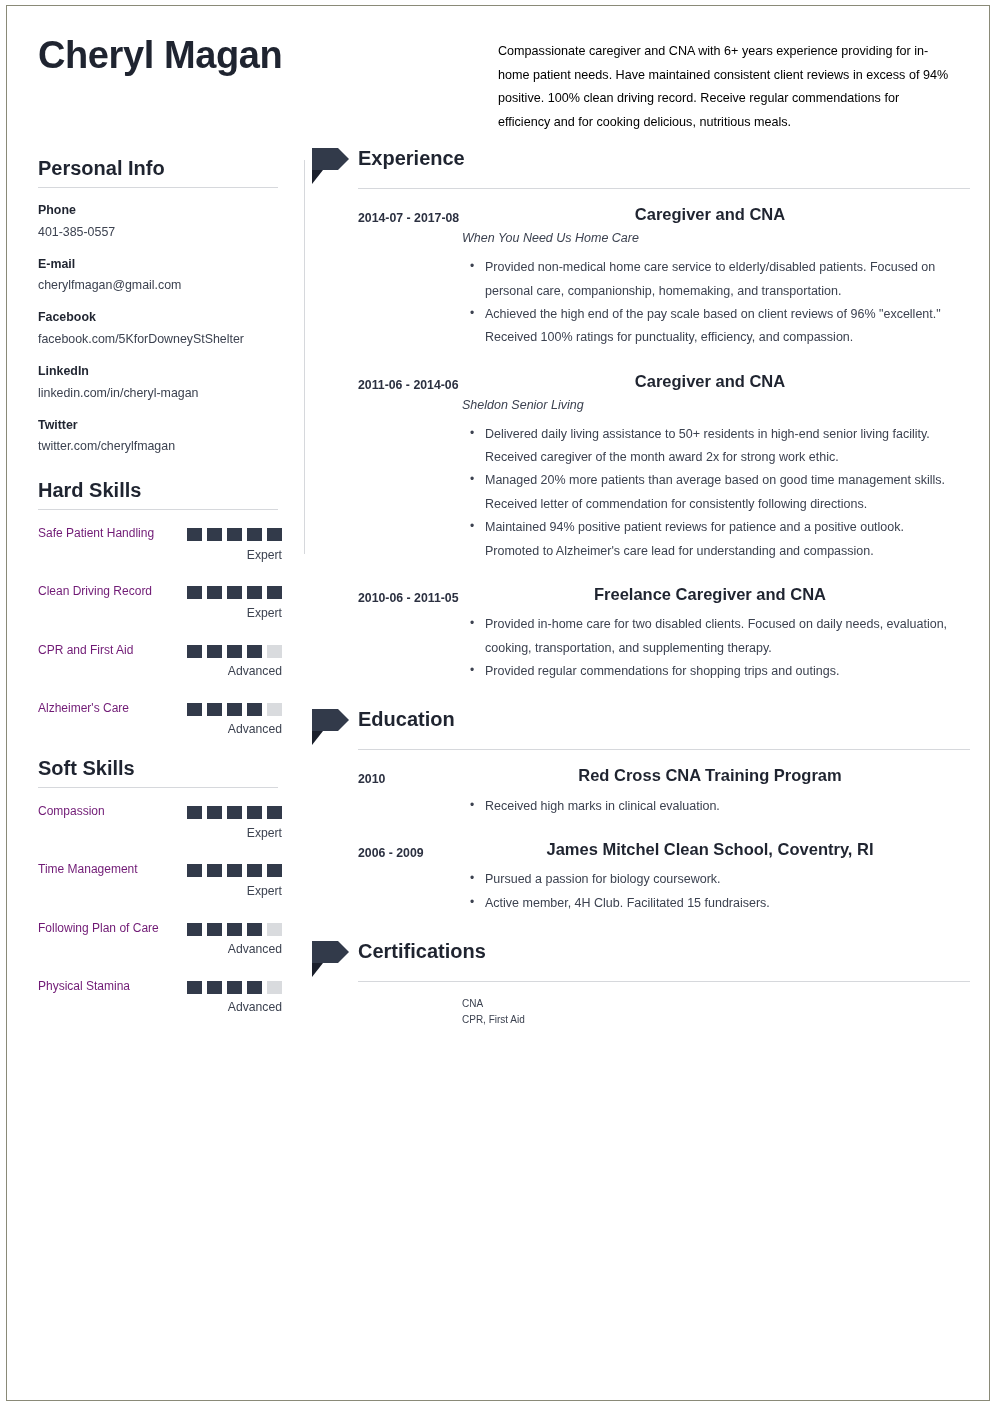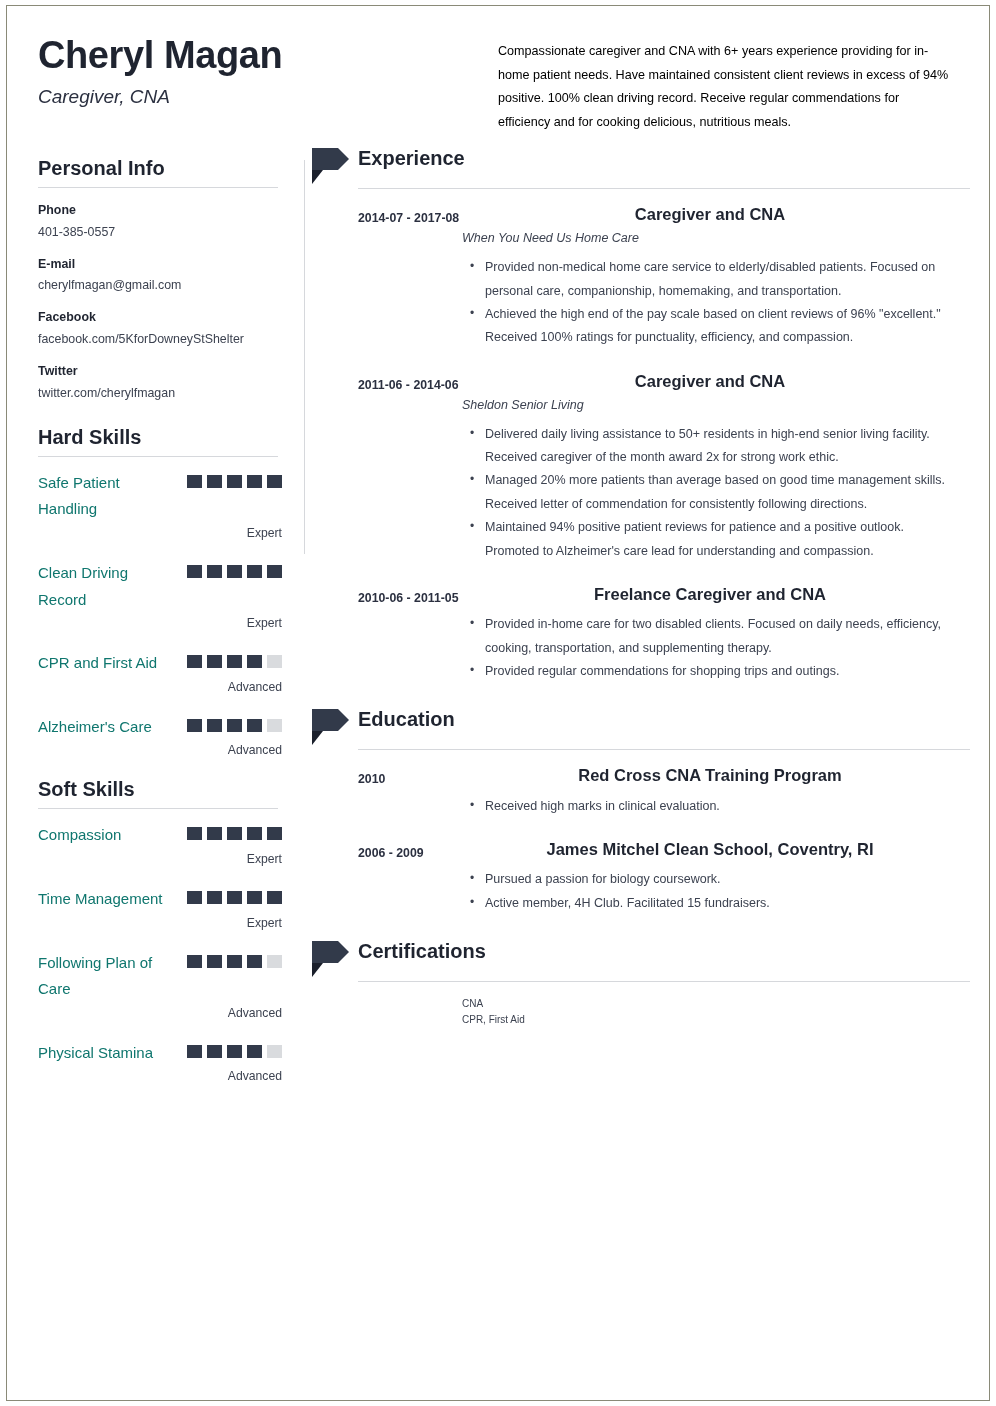--- a/index.html
+++ b/index.html
@@ -263,7 +263,6 @@
     <div class="header">
       <div class="header-left">
         <div class="full-name">Cheryl Magan</div>
-        <div class="job-title">Caregiver, CNA</div>
       </div>
       <div class="header-right">
         <div class="summary">Compassionate caregiver and CNA with 6+ years experience providing for in-home patient needs. Have maintained consistent client reviews in excess of 94% positive. 100% clean driving record. Receive regular commendations for efficiency and for cooking delicious, nutritious meals.</div>

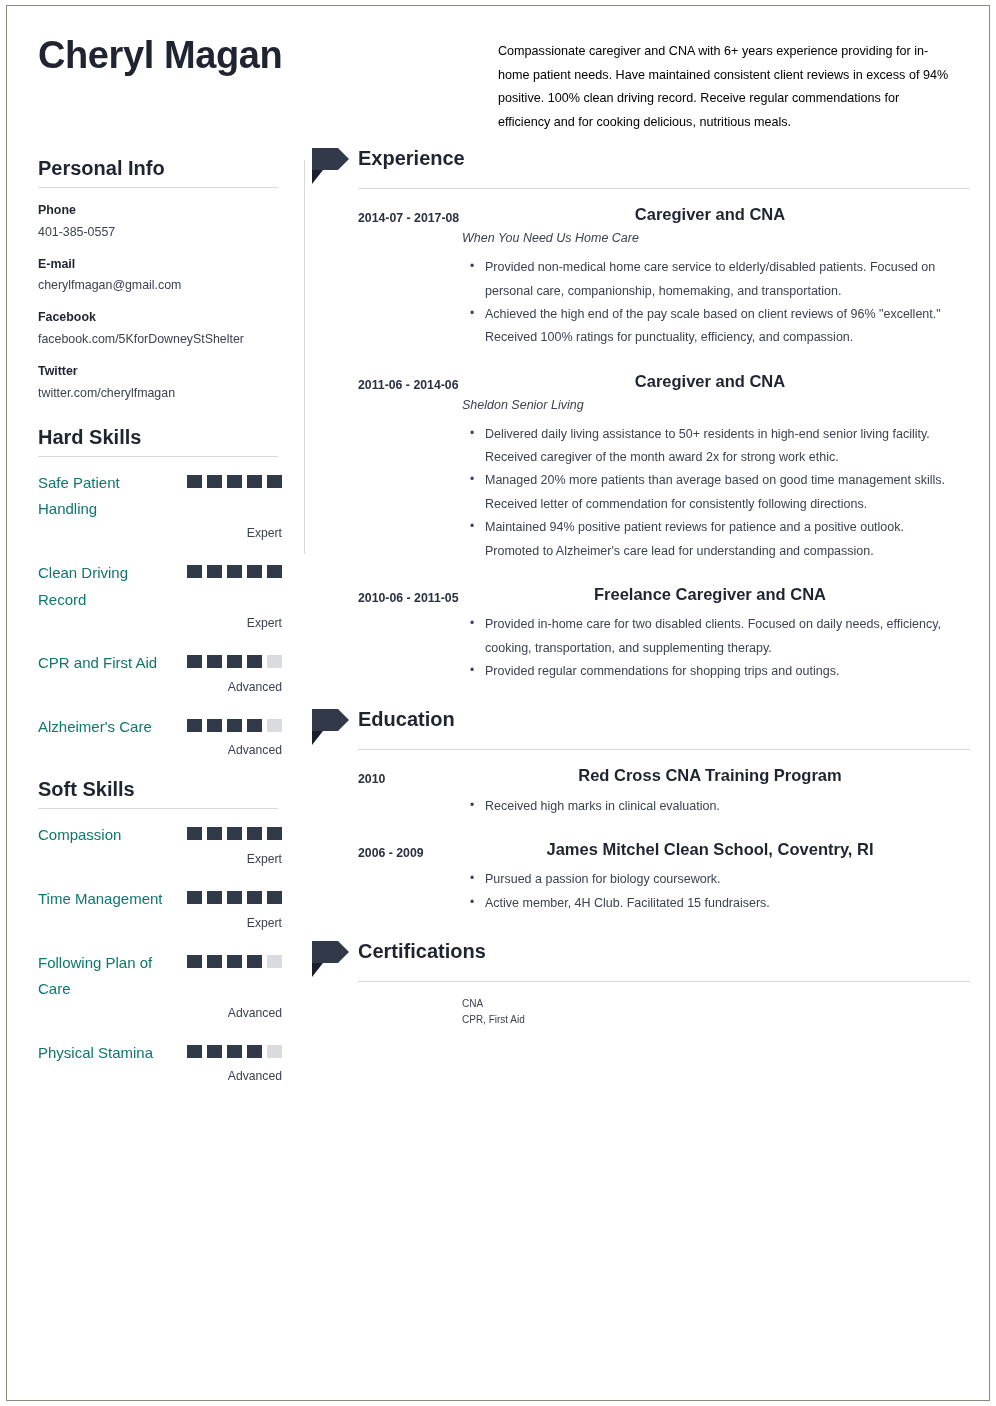--- a/index.html
+++ b/index.html
@@ -288,6 +288,10 @@
             <div class="info-item">
               <div class="info-label">Facebook</div>
               <div class="info-value">facebook.com/5KforDowneyStShelter</div>
+            </div>
+            <div class="info-item">
+              <div class="info-label">LinkedIn</div>
+              <div class="info-value">linkedin.com/in/cheryl-magan</div>
             </div>
             <div class="info-item">
               <div class="info-label">Twitter</div>

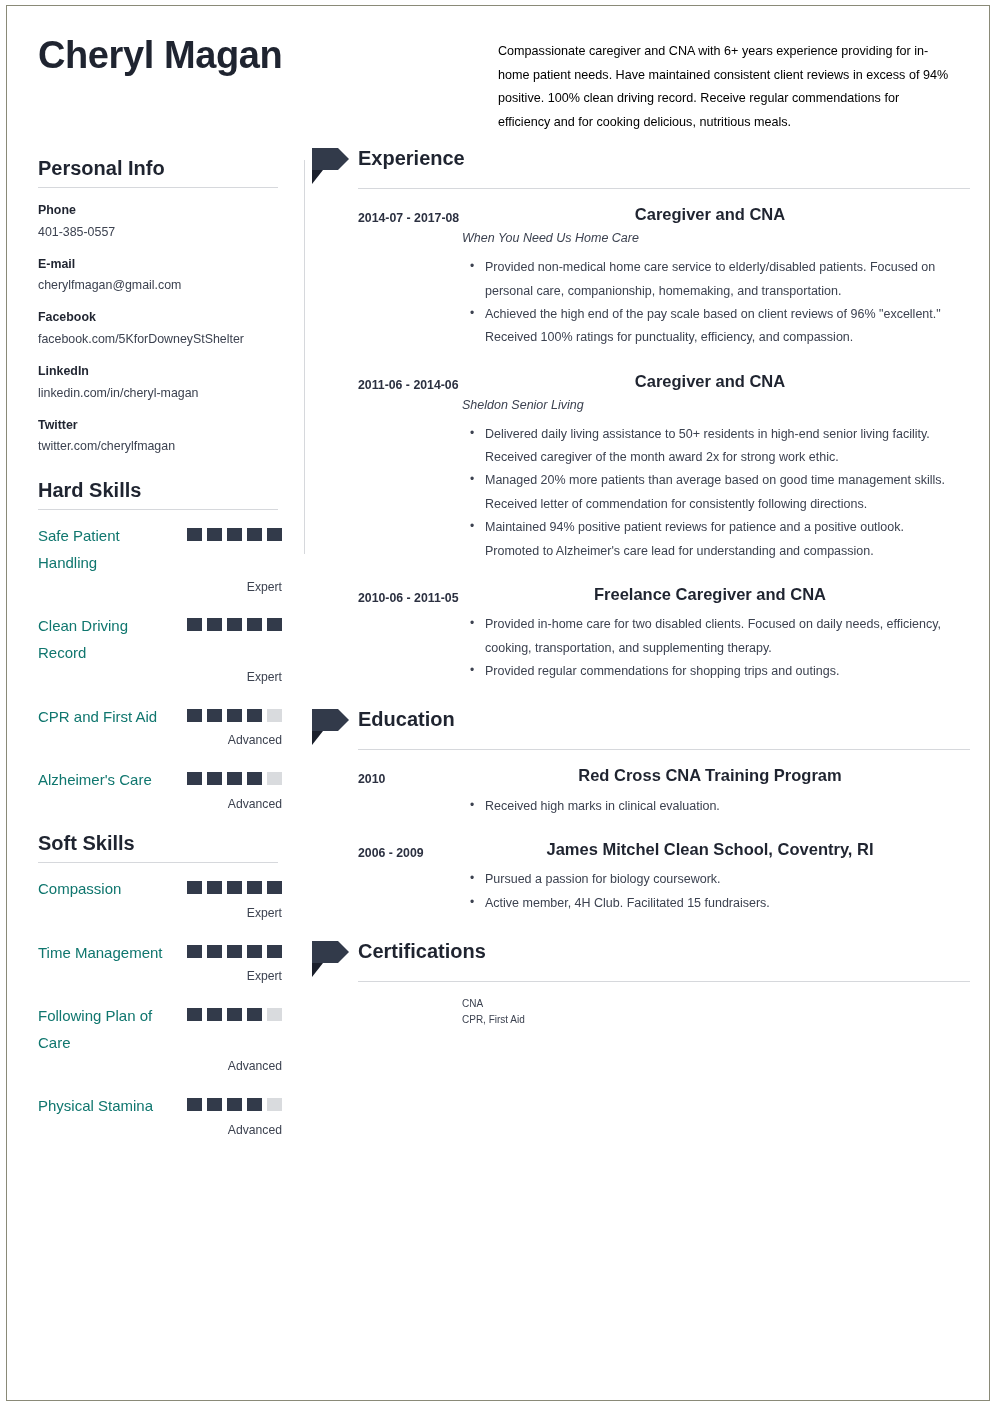--- a/index.html
+++ b/index.html
@@ -128,8 +128,8 @@
     justify-content: space-between;
   }
   .skill-name {
-    font-size: 15px;
-    color: #0f766e;
+    font-size: 12px;
+    color: #701a75;
     line-height: 1.78;
     max-width: 130px;
   }

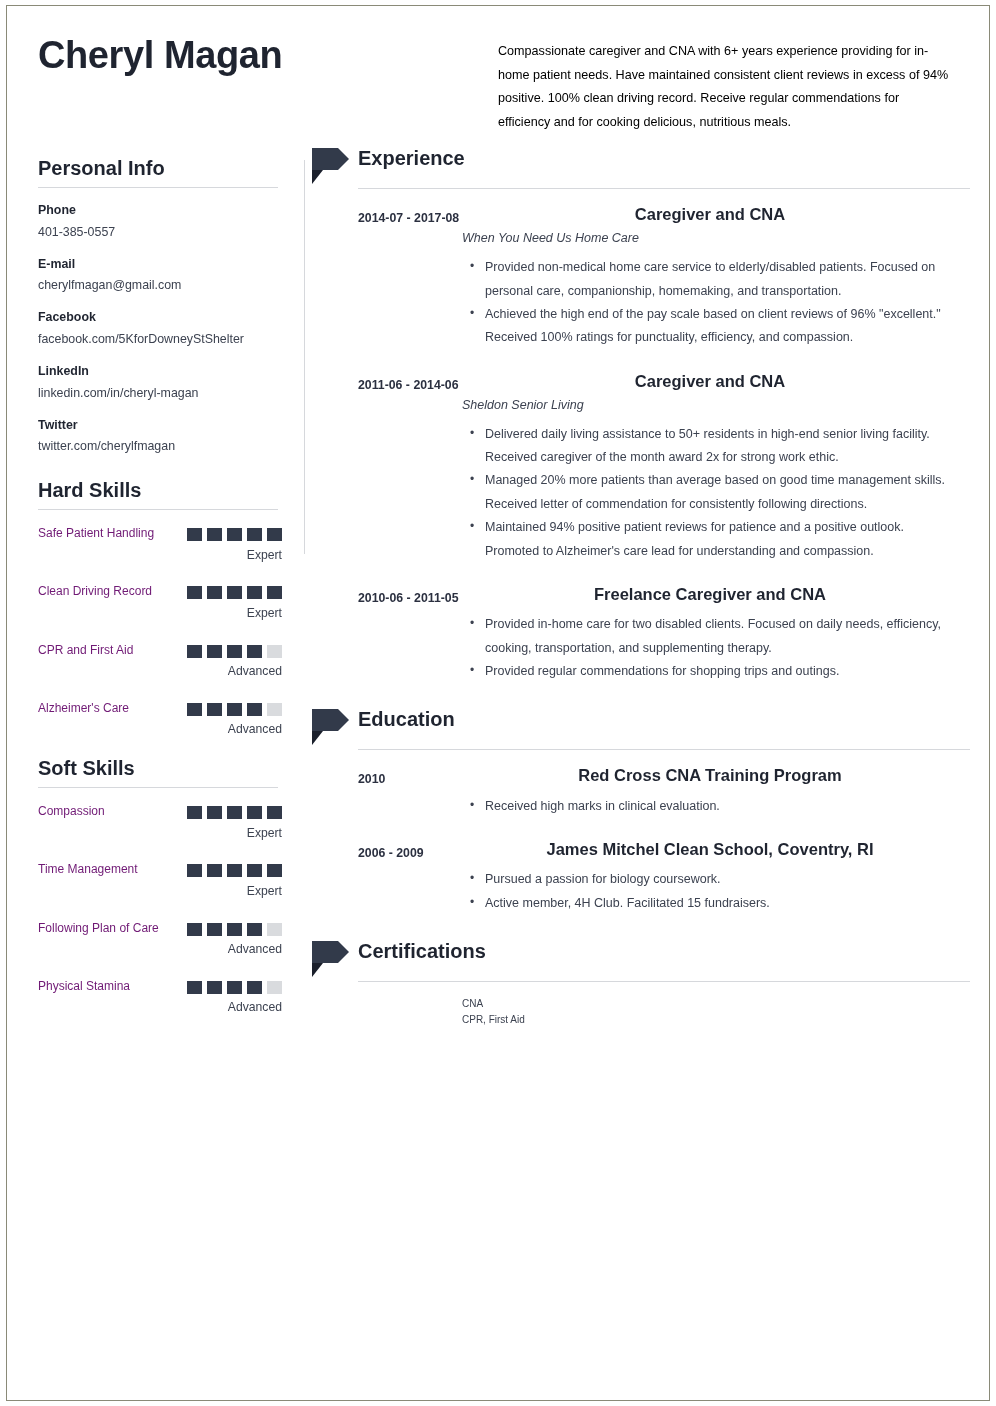--- a/index.html
+++ b/index.html
@@ -461,7 +461,7 @@
                 <div class="entry-body">
                   <div class="entry-title">Freelance Caregiver and CNA</div>
                   <ul class="bullets">
-                    <li>Provided in-home care for two disabled clients. Focused on daily needs, efficiency, cooking, transportation, and supplementing therapy.</li>
+                    <li>Provided in-home care for two disabled clients. Focused on daily needs, evaluation, cooking, transportation, and supplementing therapy.</li>
                     <li>Provided regular commendations for shopping trips and outings.</li>
                   </ul>
                 </div>

